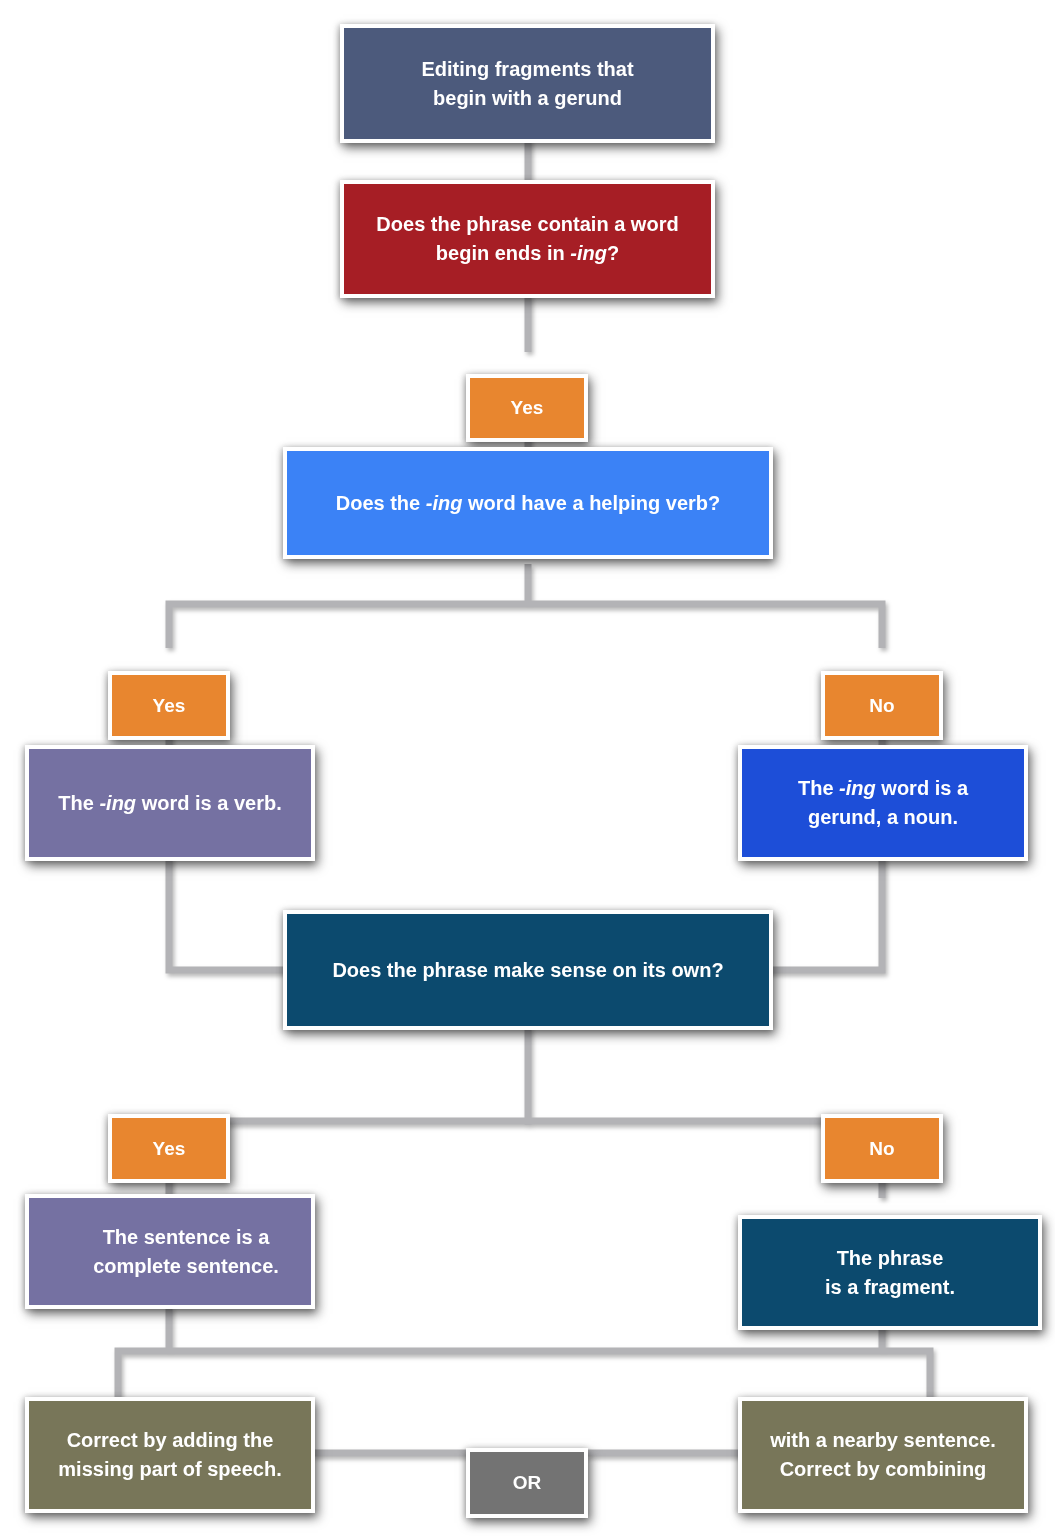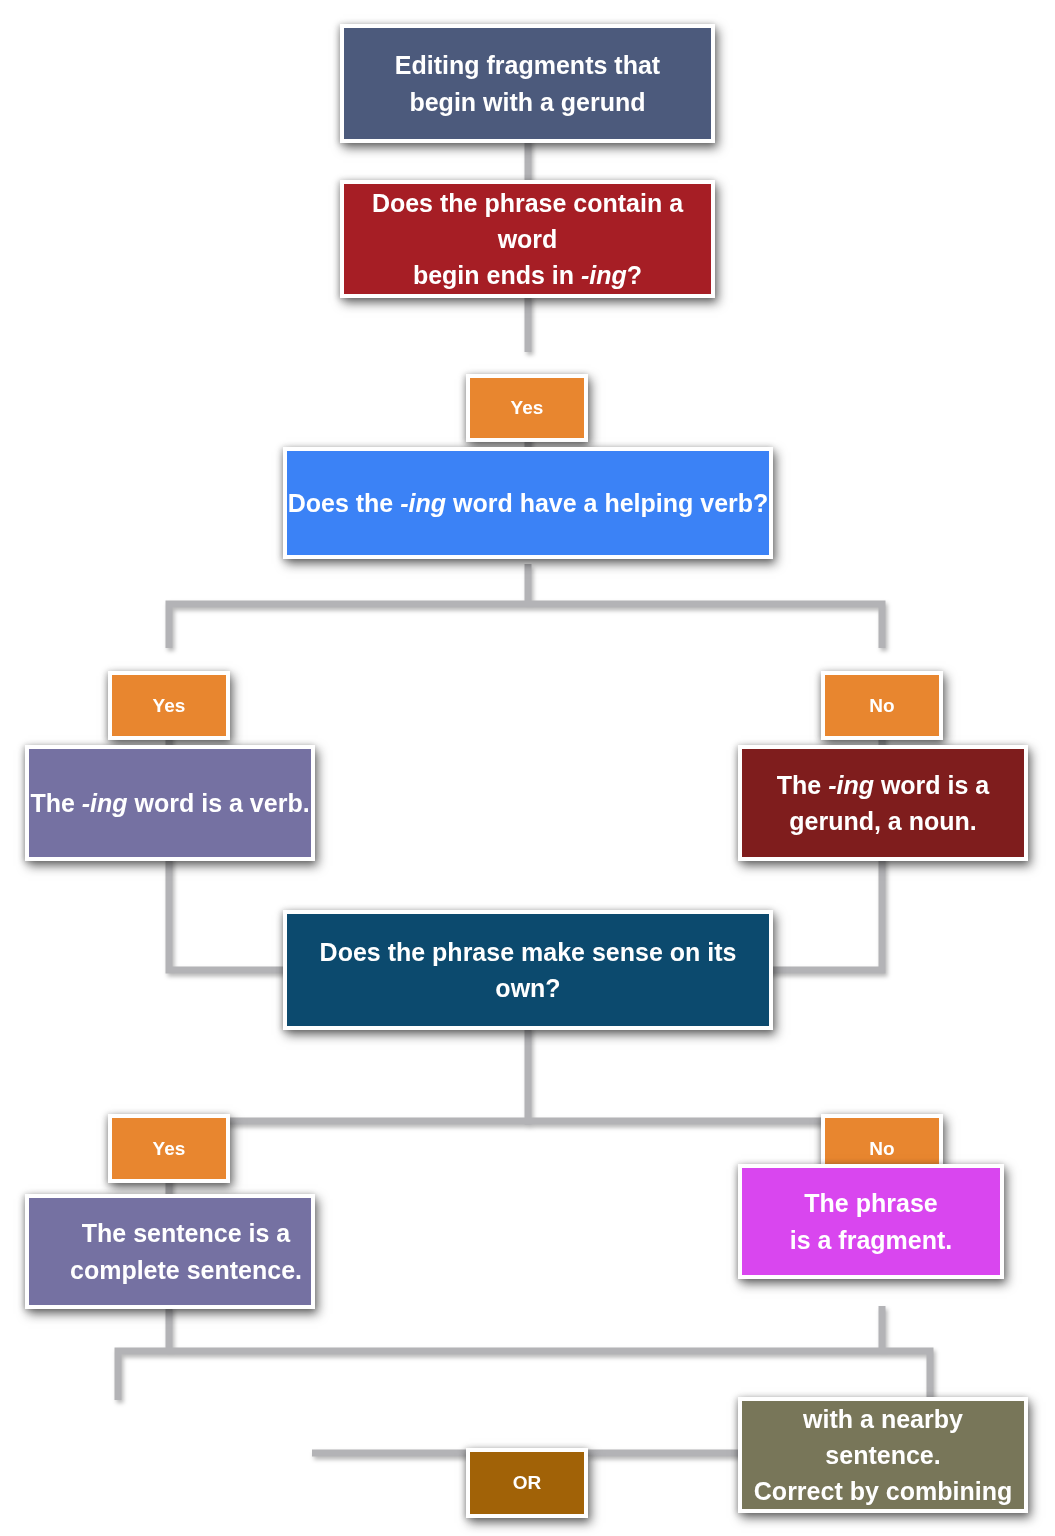--- a/index.html
+++ b/index.html
@@ -37,7 +37,7 @@
     align-items: center;
     justify-content: center;
     text-align: center;
-    font-size: 25px;
+    font-size: 20px;
     line-height: 1.45;
     box-shadow: 3px 5px 10px rgba(25,25,25,0.6), -1px 1px 6px rgba(25,25,25,0.3);
   }

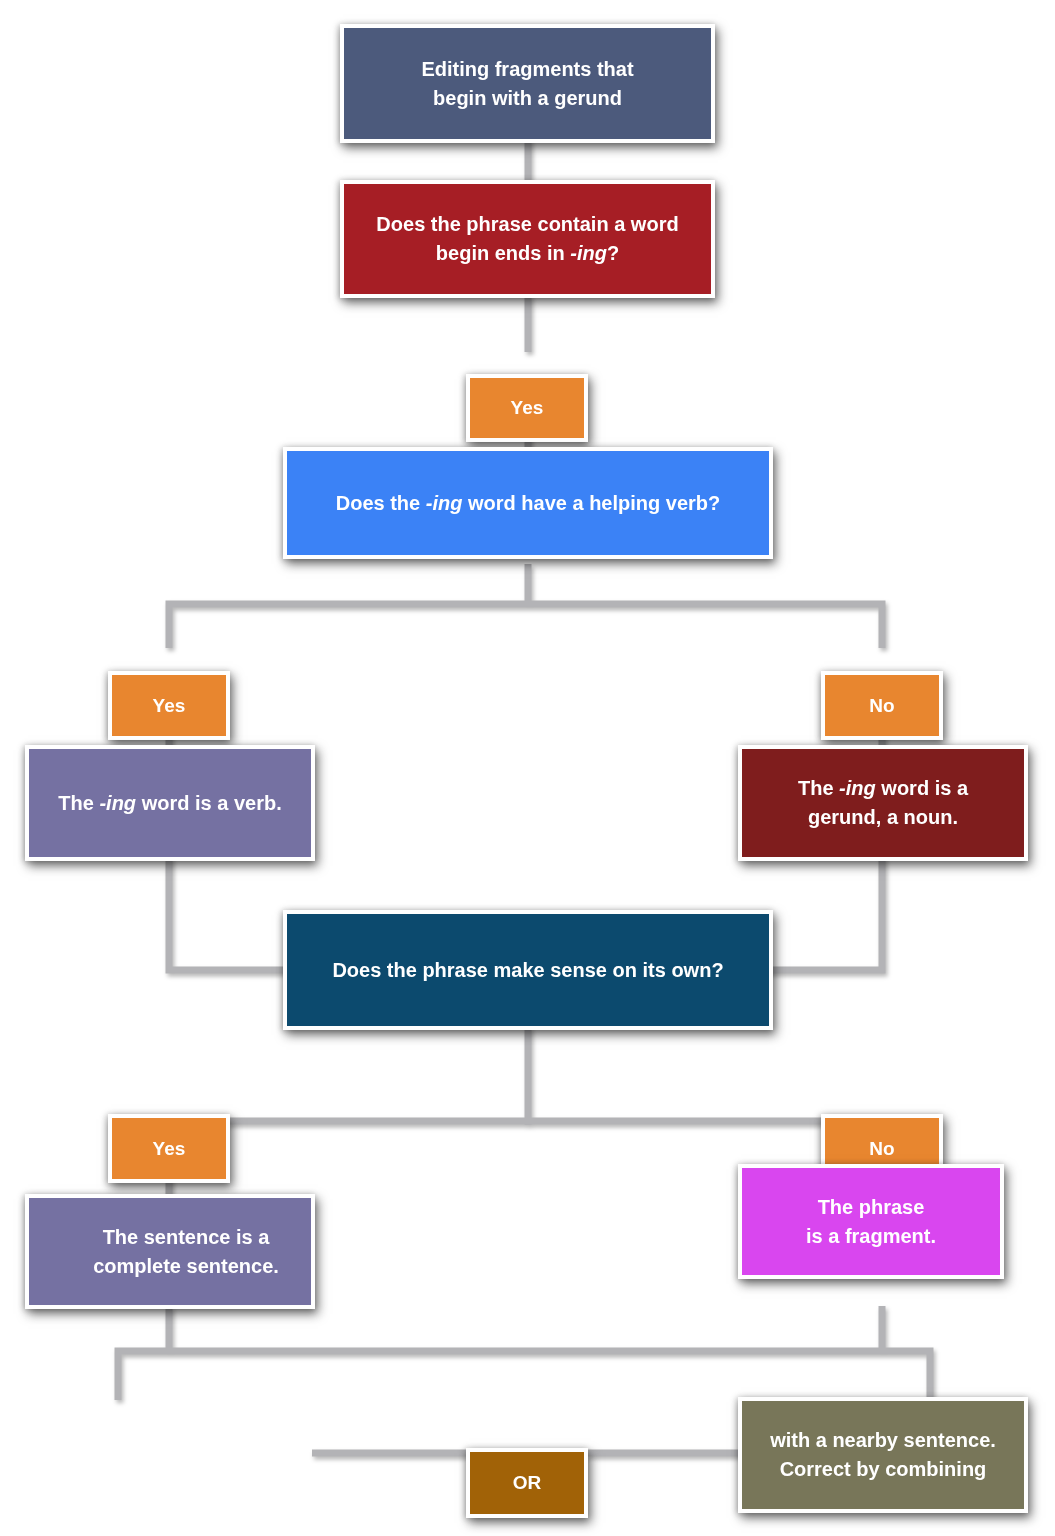--- a/index.html
+++ b/index.html
@@ -109,7 +109,7 @@
     </div>
   </div>
 
-  <div class="node" style="left: 738px; top: 745px; width: 290px; height: 116px; background: #7f1d1d;">
+  <div class="node" style="left: 738px; top: 745px; width: 290px; height: 116px; background: #1d4ed8;">
     <div>
       <span class="line"><span>The </span><i>-ing</i><span> word is a</span></span>
       <span class="line">gerund, a noun.</span>

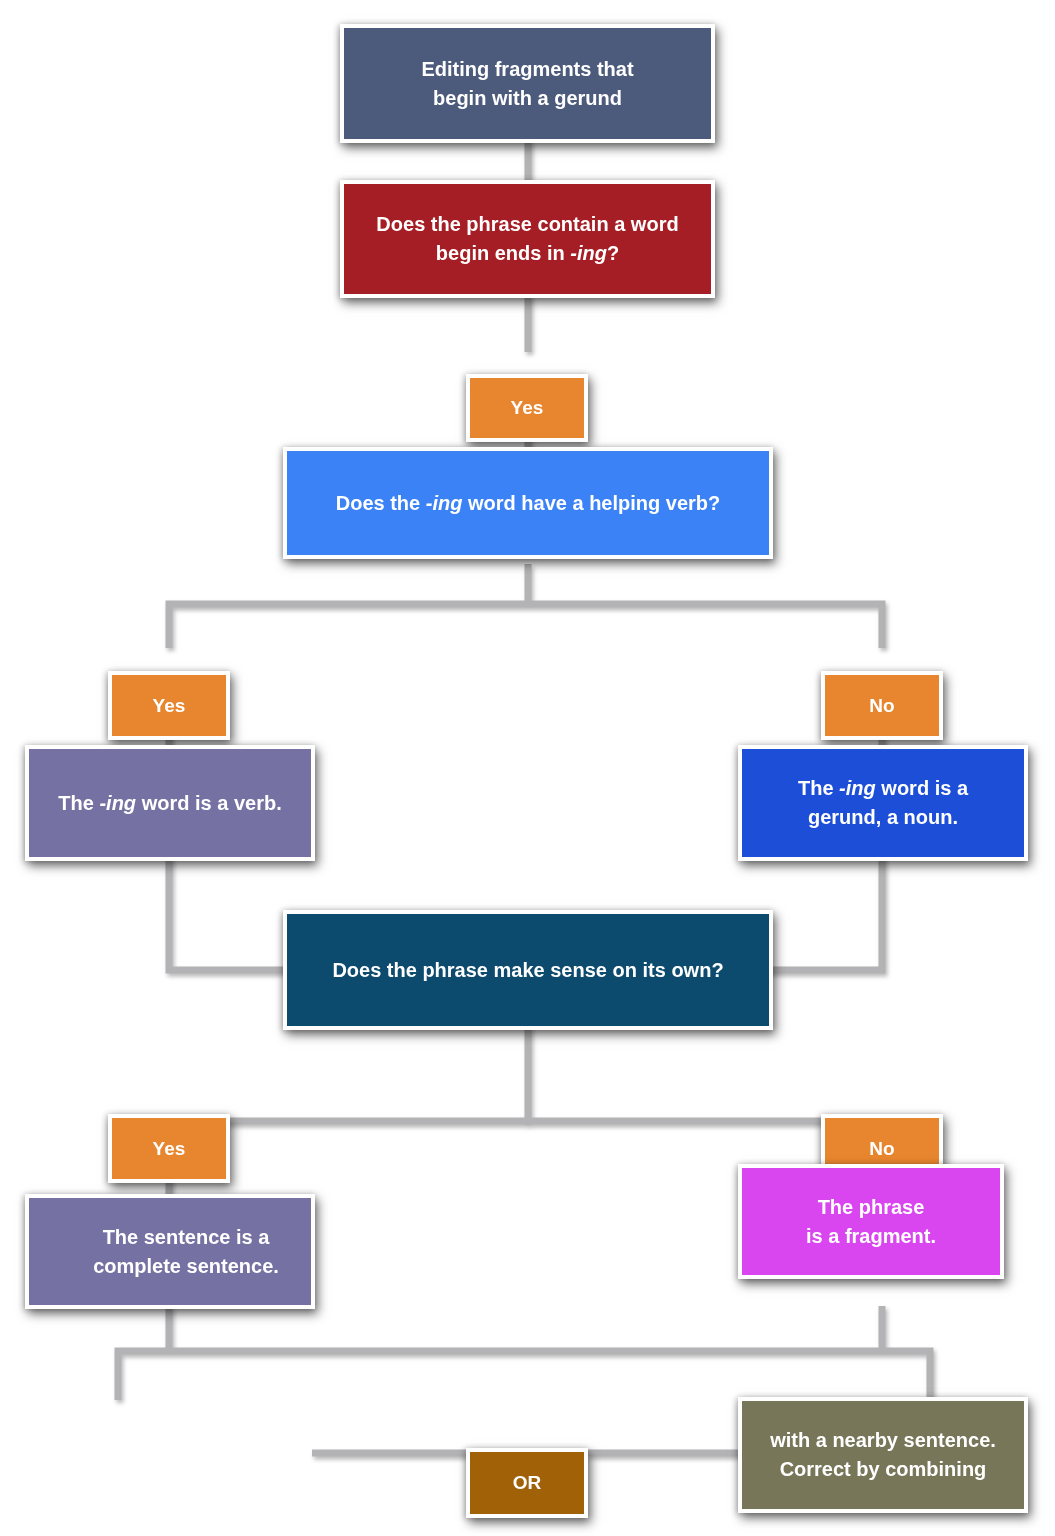--- a/index.html
+++ b/index.html
@@ -135,7 +135,7 @@
     </div>
   </div>
 
-  <div class="node" style="left: 738px; top: 1164px; width: 266px; height: 115px; background: #d946ef;">
+  <div class="node" style="left: 738px; top: 1215px; width: 304px; height: 115px; background: #0c4a6e;">
     <div>
       <span class="line">The phrase</span>
       <span class="line">is a fragment.</span>

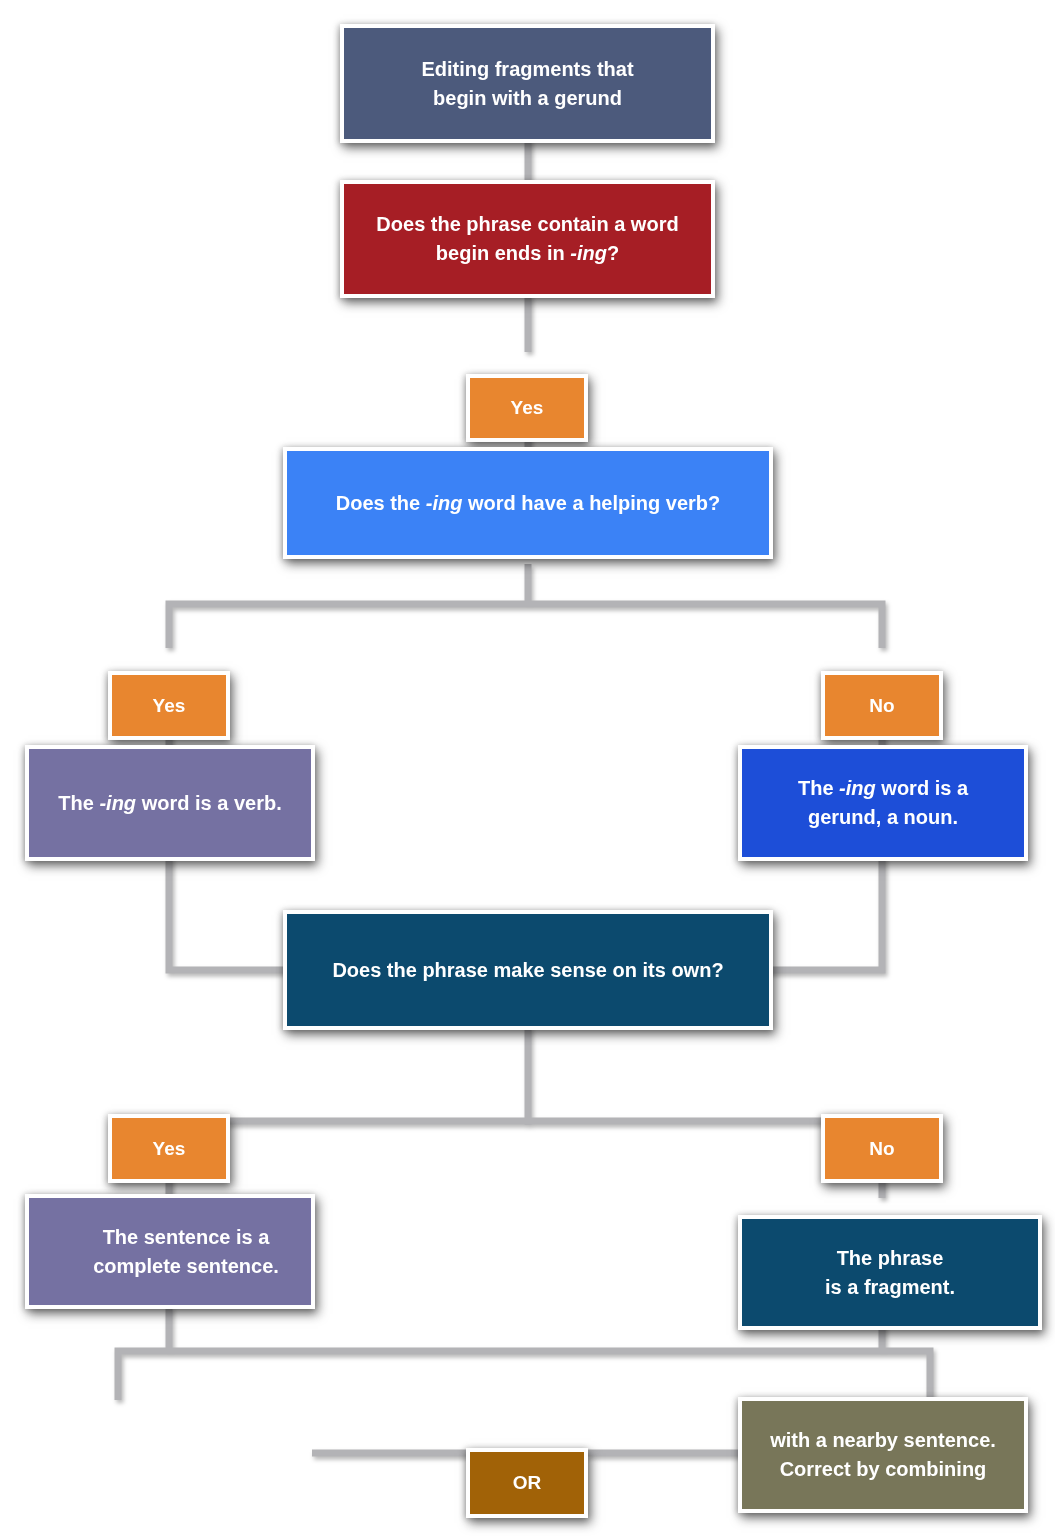--- a/index.html
+++ b/index.html
@@ -142,6 +142,12 @@
     </div>
   </div>
 
+  <div class="node" style="left: 25px; top: 1397px; width: 290px; height: 116px; background: rgb(120, 118, 89);">
+    <div>
+      <span class="line">Correct by adding the</span>
+      <span class="line">missing part of speech.</span>
+    </div>
+  </div>
 
   <div class="node small" style="left: 466px; top: 1420px; width: 122px; height: 70px; background: #a16207;">
     <span>OR</span>

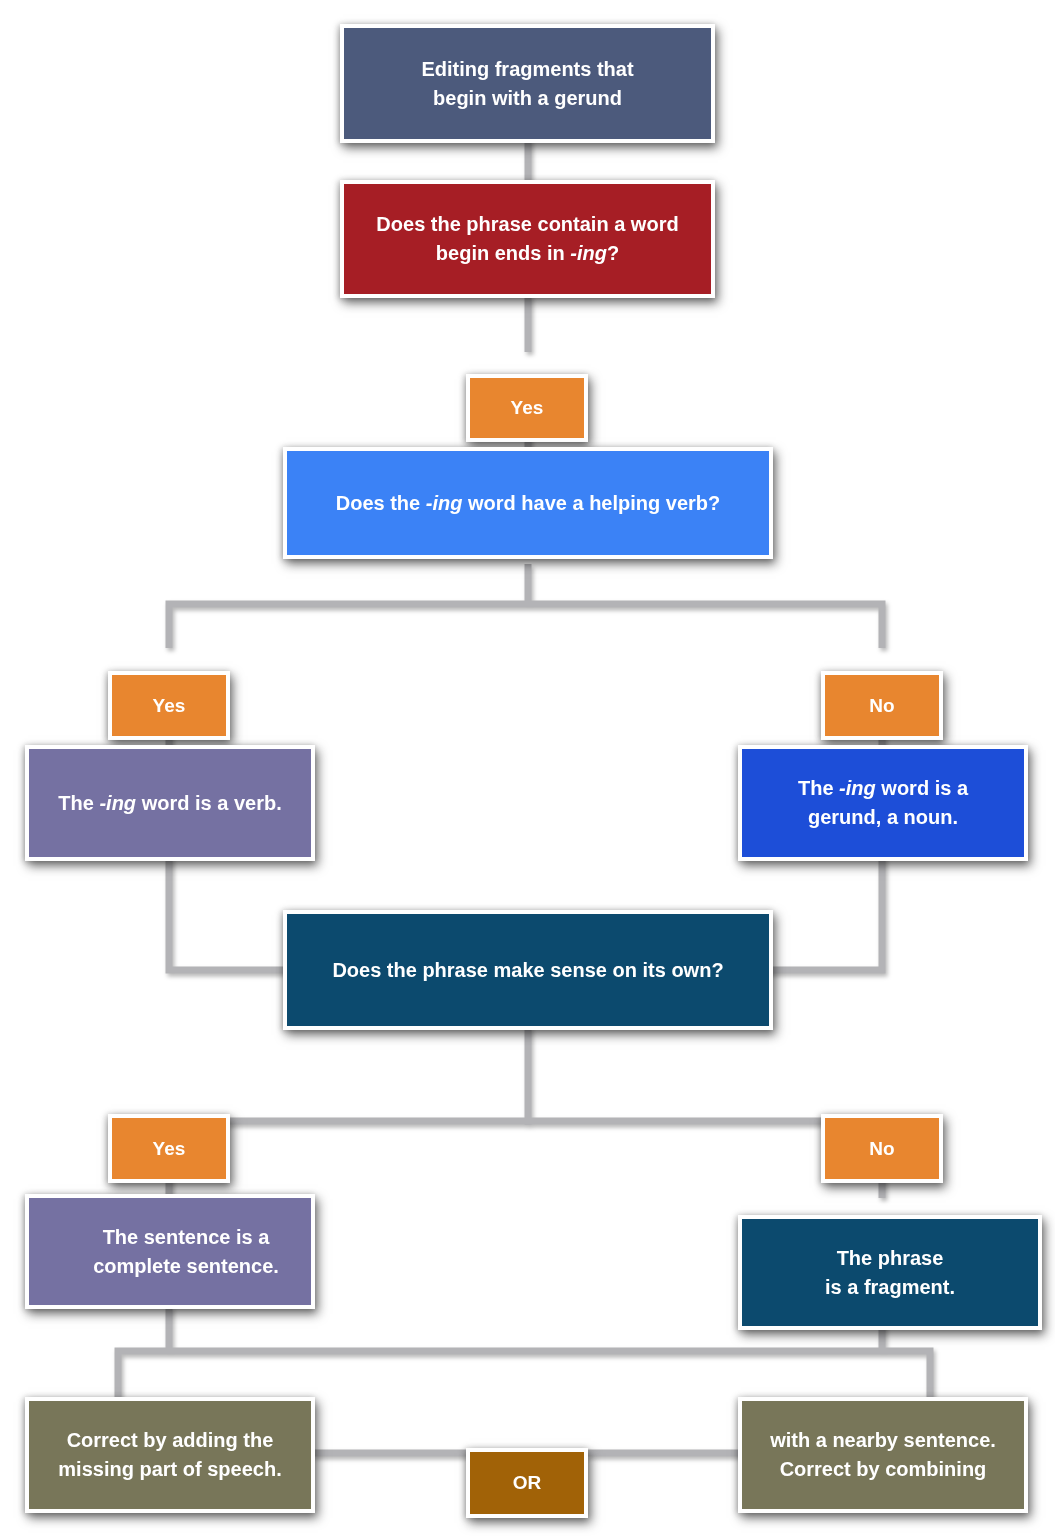--- a/index.html
+++ b/index.html
@@ -149,7 +149,7 @@
     </div>
   </div>
 
-  <div class="node small" style="left: 466px; top: 1420px; width: 122px; height: 70px; background: #a16207;">
+  <div class="node small" style="left: 466px; top: 1420px; width: 122px; height: 70px; background: #737373;">
     <span>OR</span>
   </div>
 

